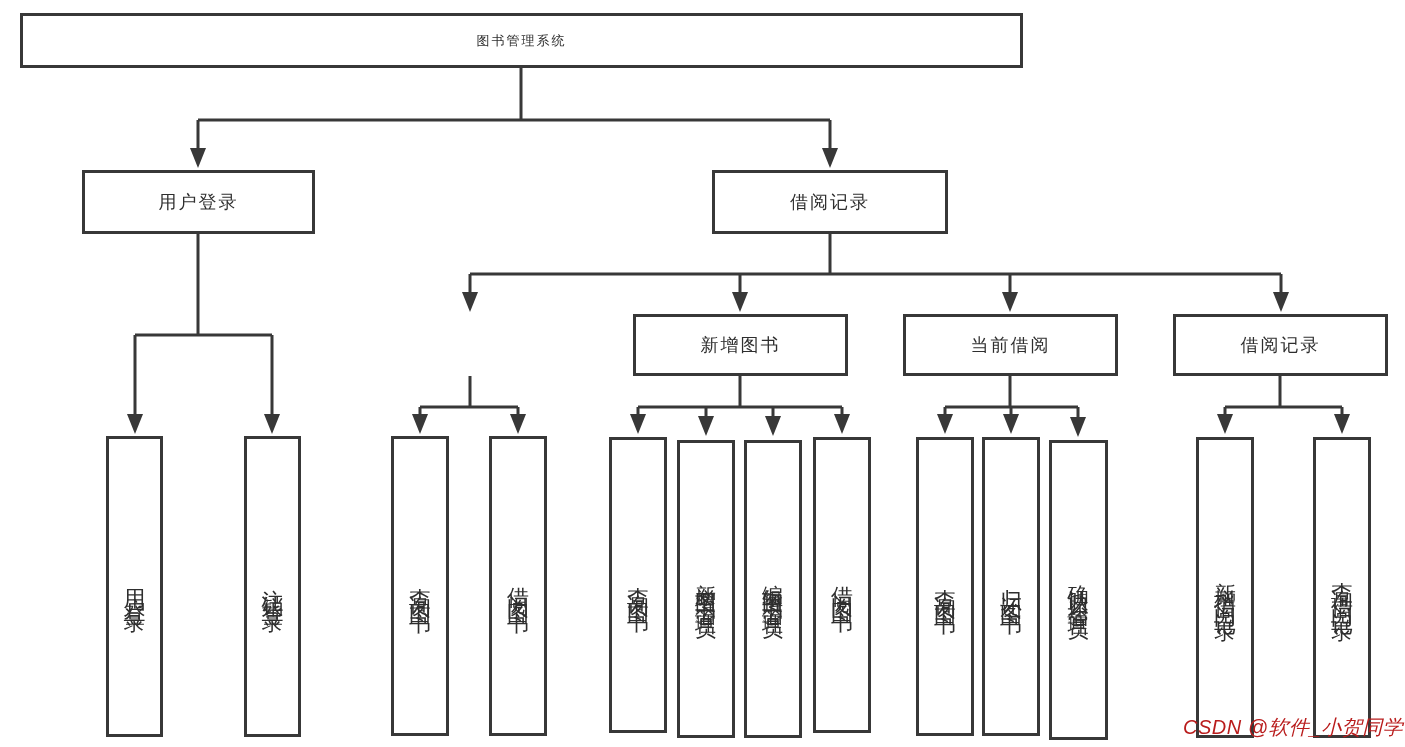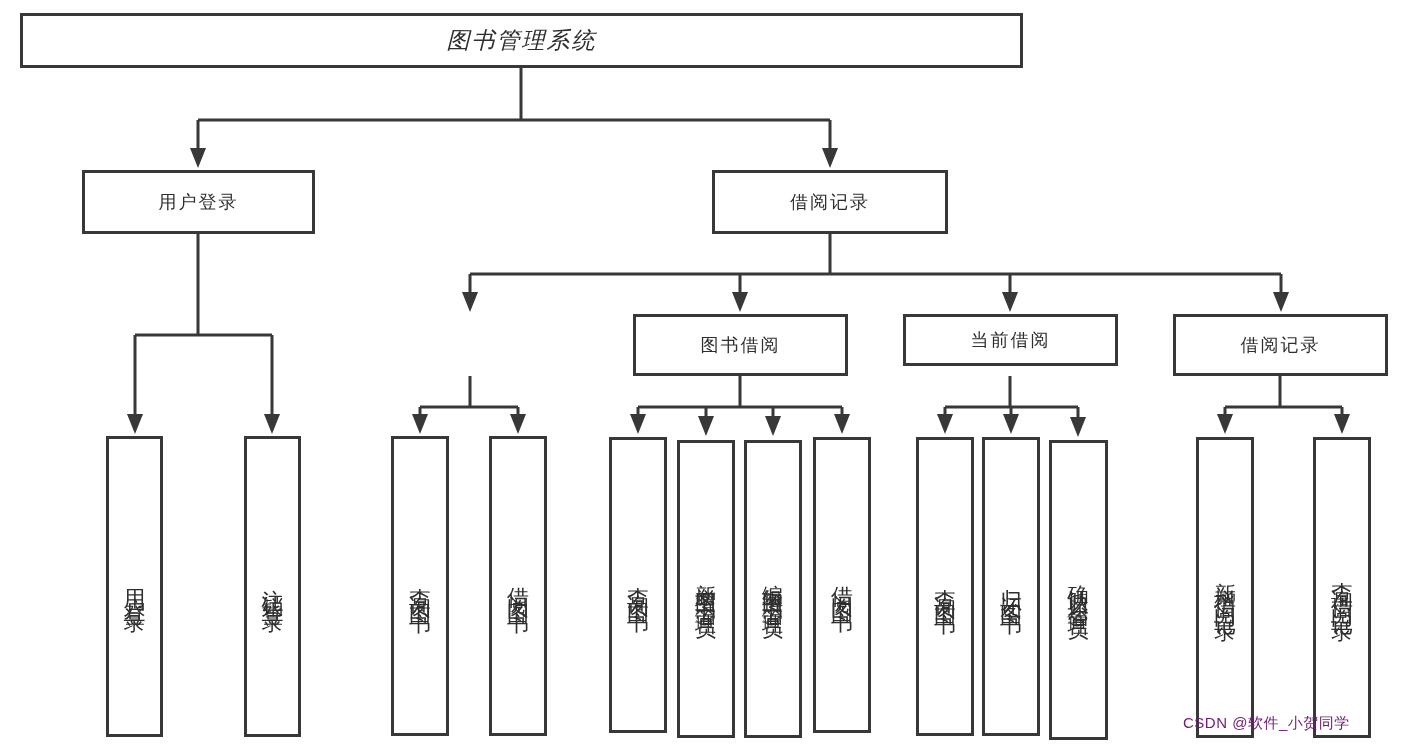--- a/index.html
+++ b/index.html
@@ -24,7 +24,7 @@
     text-align:center;
   }
   .node.h{font-size:18px;letter-spacing:2px;}
-  .node.h.root{font-size:23px;font-style:italic;}
+  .node.h.root{font-size:13px;}
   .node.v{
     writing-mode:vertical-rl;
     text-orientation:mixed;

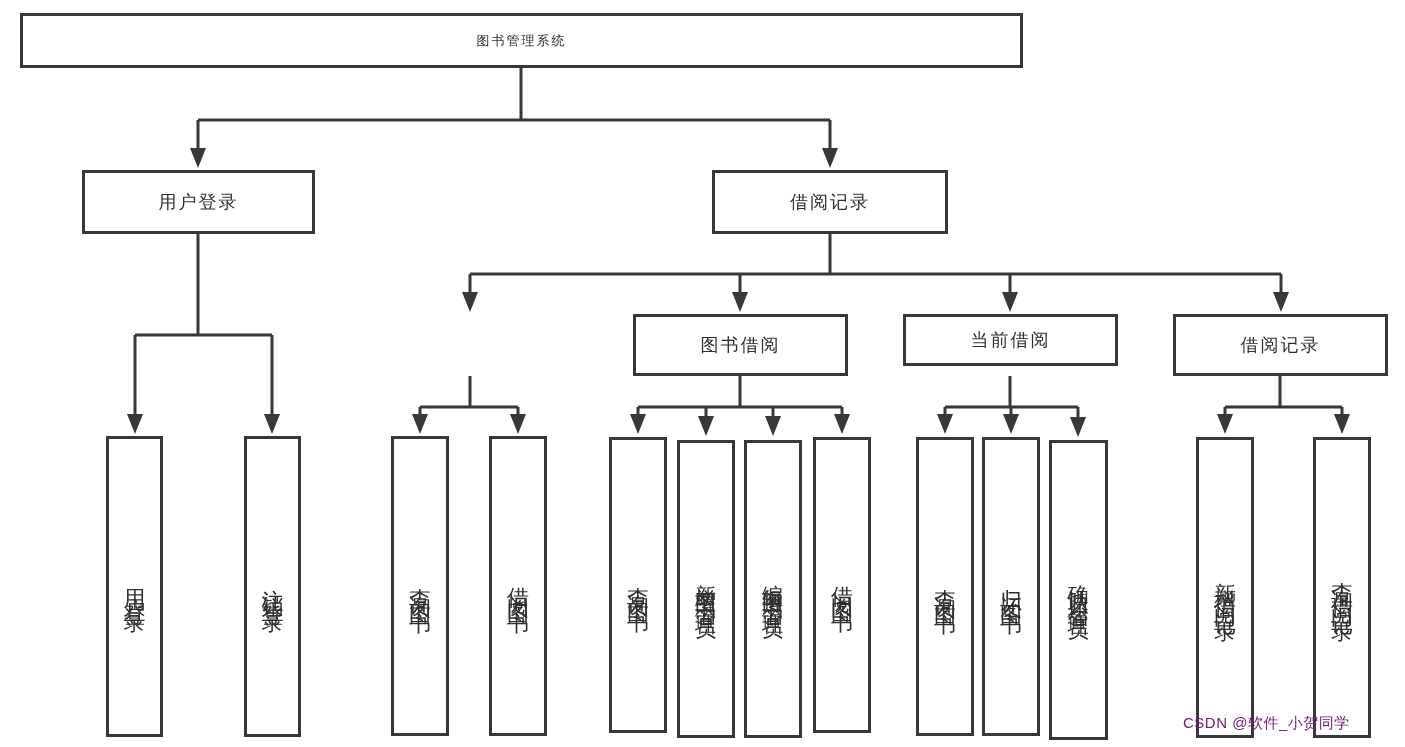--- a/index.html
+++ b/index.html
@@ -100,7 +100,7 @@
   </div>
 
   <div class="node h" style="left:633px;top:314px;width:215px;height:62px">
-    <span>图书借阅</span>
+    <span>新增图书</span>
   </div>
   <div class="node h" style="left:903px;top:314px;width:215px;height:52px">
     <span>当前借阅</span>

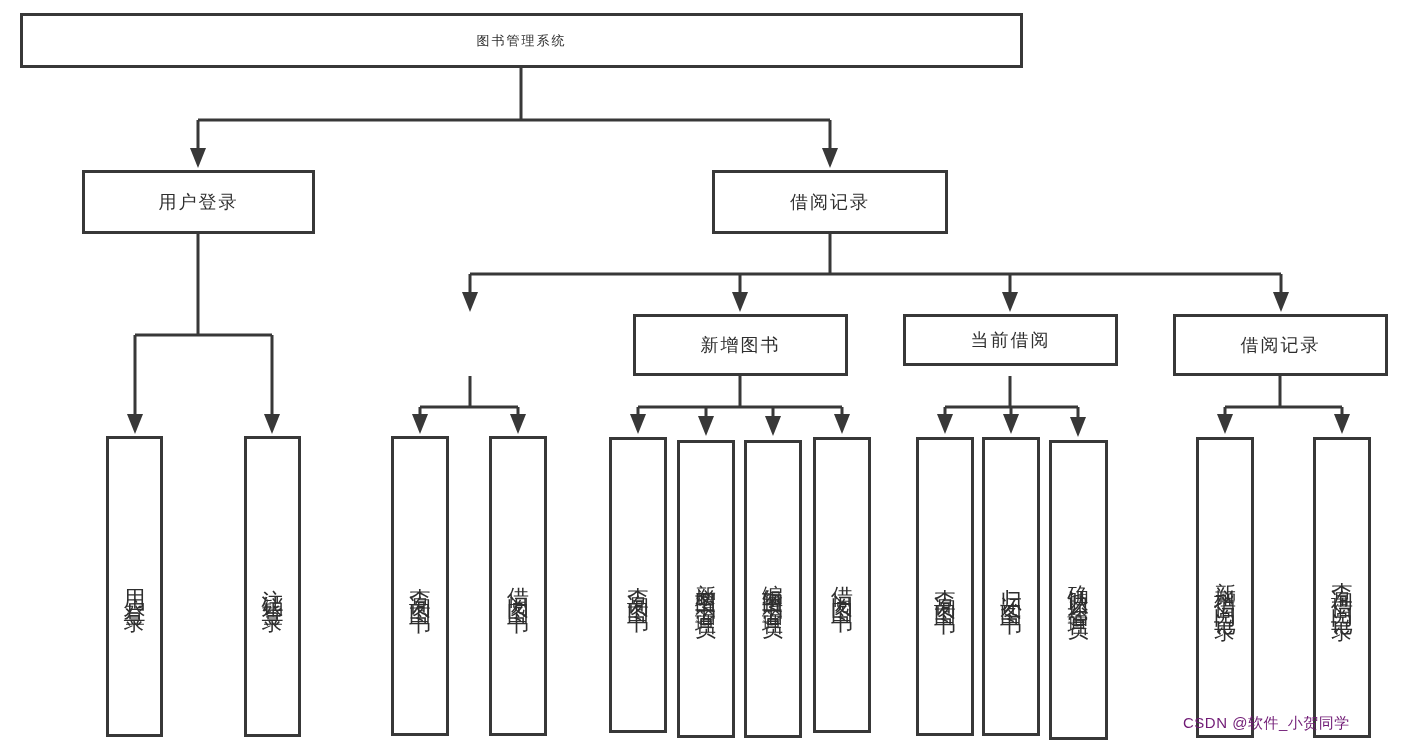--- a/index.html
+++ b/index.html
@@ -102,7 +102,7 @@
   <div class="node h" style="left:633px;top:314px;width:215px;height:62px">
     <span>新增图书</span>
   </div>
-  <div class="node h" style="left:903px;top:314px;width:215px;height:52px">
+  <div class="node h" style="left:903px;top:314px;width:215px;height:62px">
     <span>当前借阅</span>
   </div>
   <div class="node h" style="left:1173px;top:314px;width:215px;height:62px">

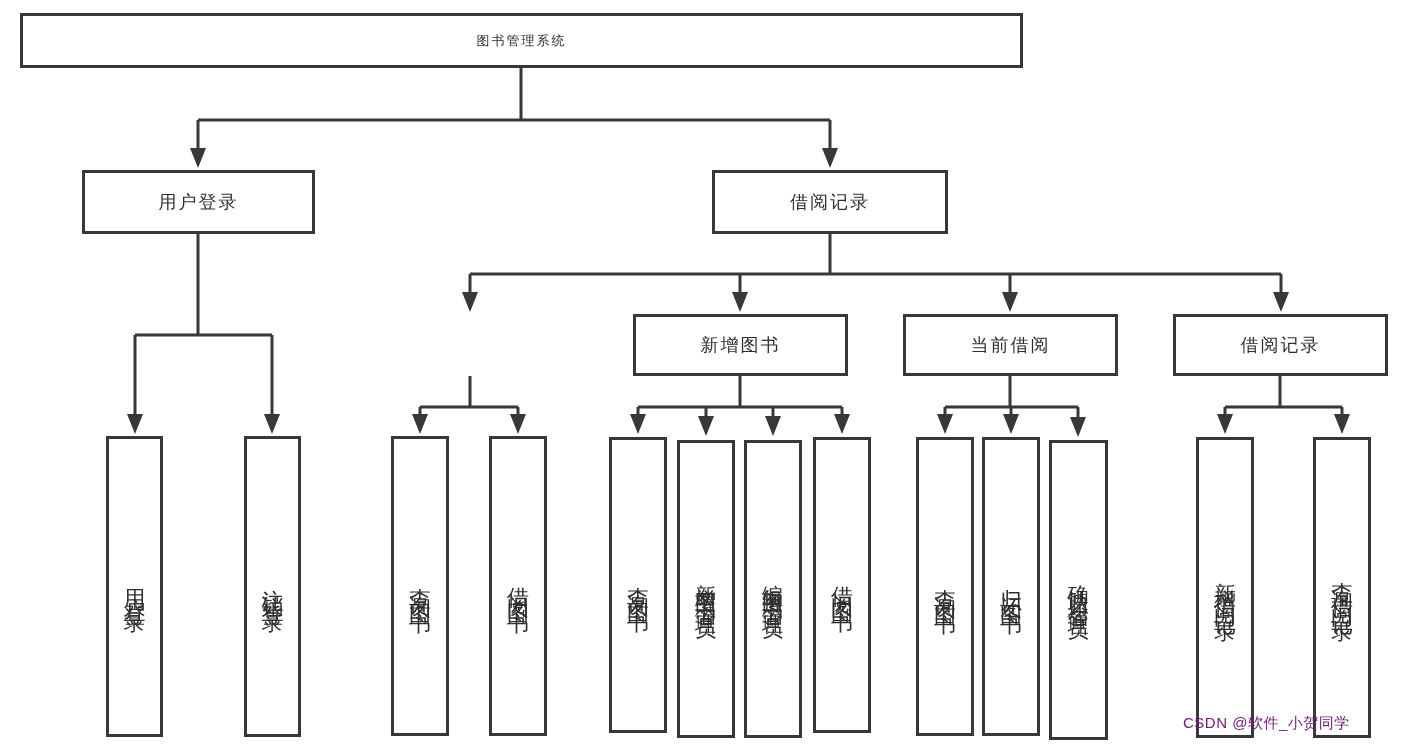--- a/index.html
+++ b/index.html
@@ -37,10 +37,11 @@
     position:absolute;
     z-index:3;
     left:1183px;top:714px;
-    font-size:15px;
-    color:#701a75;
+    font-size:20px;
+    color:#b91c1c;
     letter-spacing:0.5px;
     white-space:nowrap;
+    font-style:italic;
   }
 </style>
 </head>

